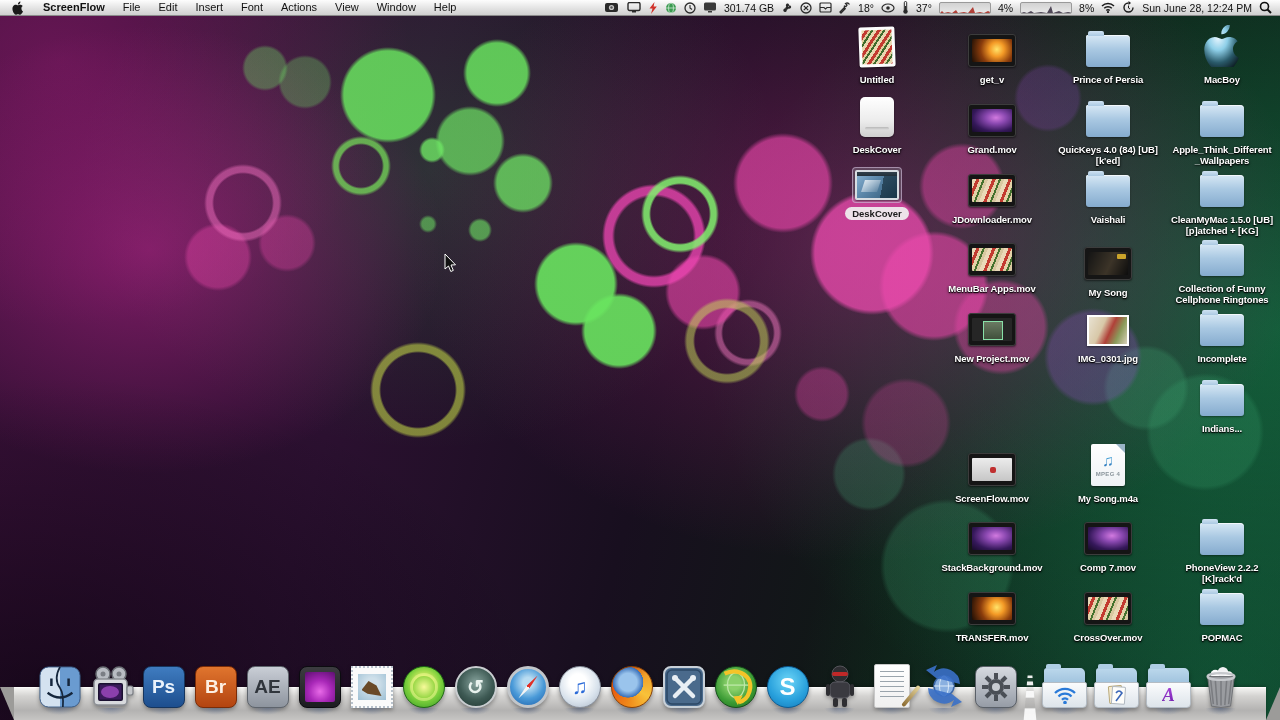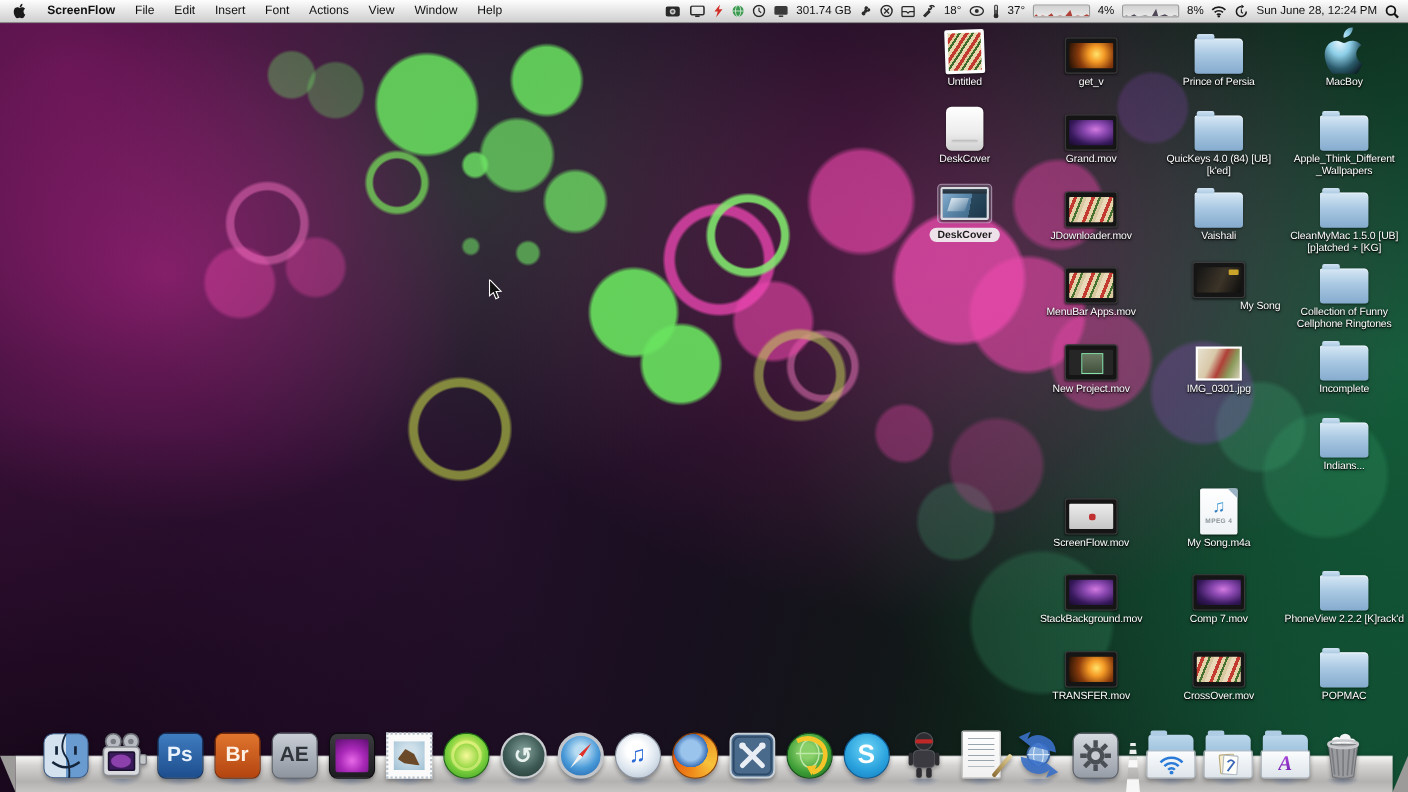--- a/index.html
+++ b/index.html
@@ -57,7 +57,7 @@
   }
 
   
-  .menubar { position:absolute; top:0; left:0; right:0; height:21px;
+  .menubar { position:absolute; top:0; left:0; right:0; height:16px;
     background:linear-gradient(#fdfdfd,#e8e8e8 45%,#cfcfcf);
     border-bottom:1px solid #8a8a8a;
     display:flex; align-items:center; font-size:11px; color:#111; z-index:50; }

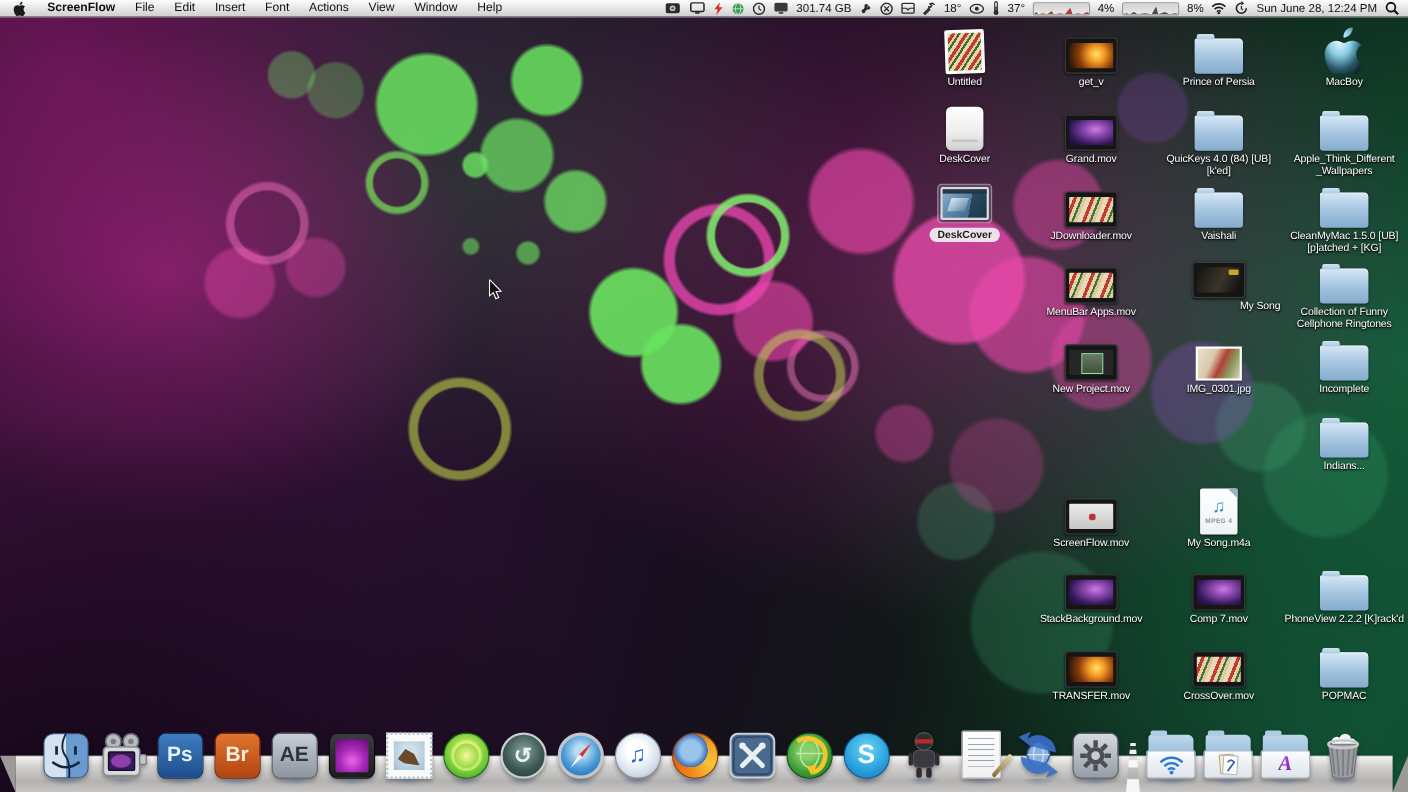--- a/index.html
+++ b/index.html
@@ -75,7 +75,7 @@
   
   .dicon { position:absolute; width:112px; text-align:center; cursor:default; }
   .dicon .ic { height:42px; display:flex; align-items:flex-end; justify-content:center; }
-  .dicon .lbl { margin-top:3px; font-size:9.5px; font-weight:normal; letter-spacing:-0.1px; color:#fff;
+  .dicon .lbl { margin-top:8px; font-size:9.5px; font-weight:bold; letter-spacing:-0.1px; color:#fff;
     line-height:10.5px; text-shadow:0 1px 1px #000, 0 1px 3px rgba(0,0,0,.95); overflow-wrap:anywhere; }
   .dicon .lbl-pill { display:inline-block; background:rgba(240,240,240,.92); color:#1a1a1a; text-shadow:none;
     border-radius:8px; padding:1px 7px; font-size:9.5px; font-weight:bold; margin-top:2px; }

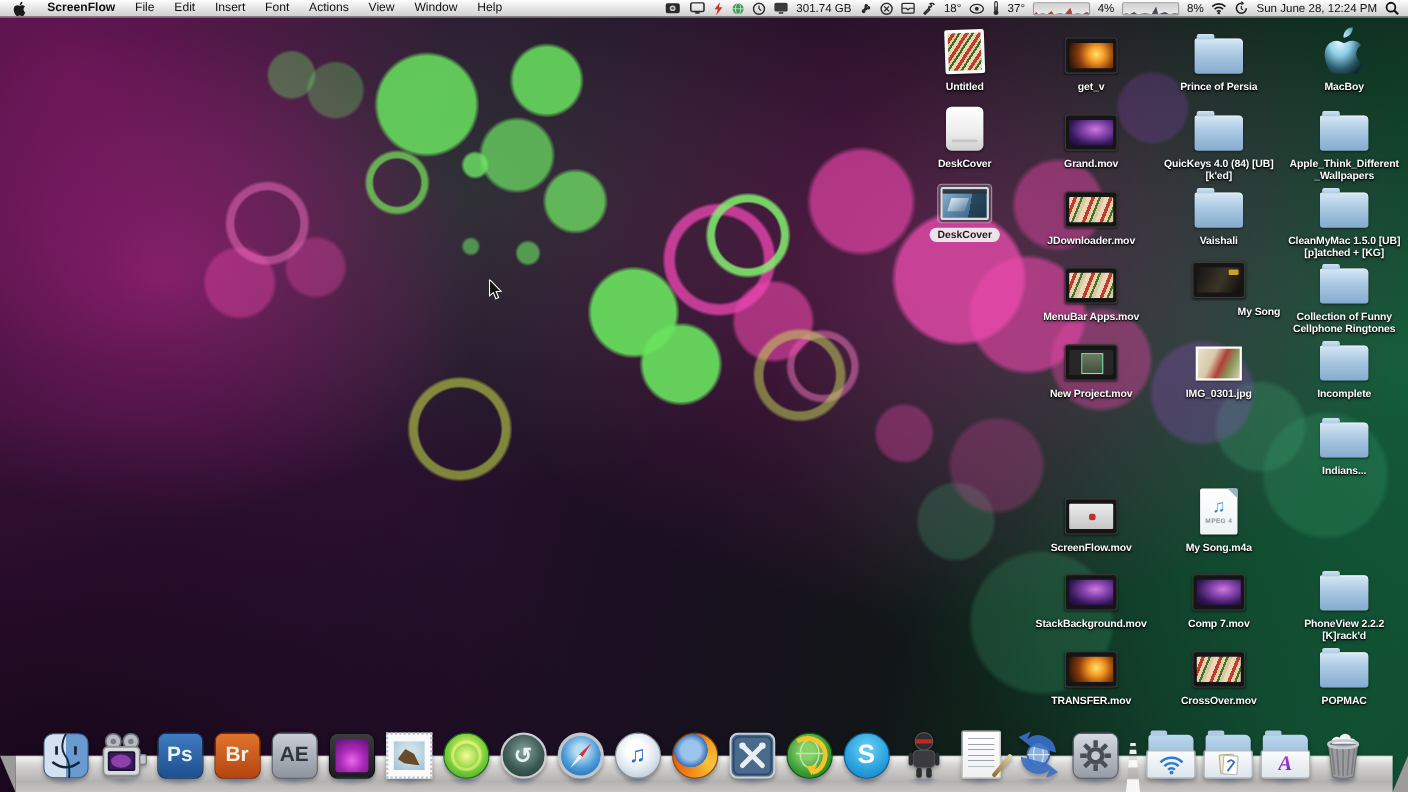--- a/index.html
+++ b/index.html
@@ -420,7 +420,7 @@
       </div>
     <div class="lbl">Vaishali</div>
   </div>
-  <div class="dicon" style="left:1052px; top:229px;text-align:right;">
+  <div class="dicon" style="left:1052px; top:238px;">
     <div class="ic">
         <div class="ic-movie mv-dark">
           <div class="scr"></div>

